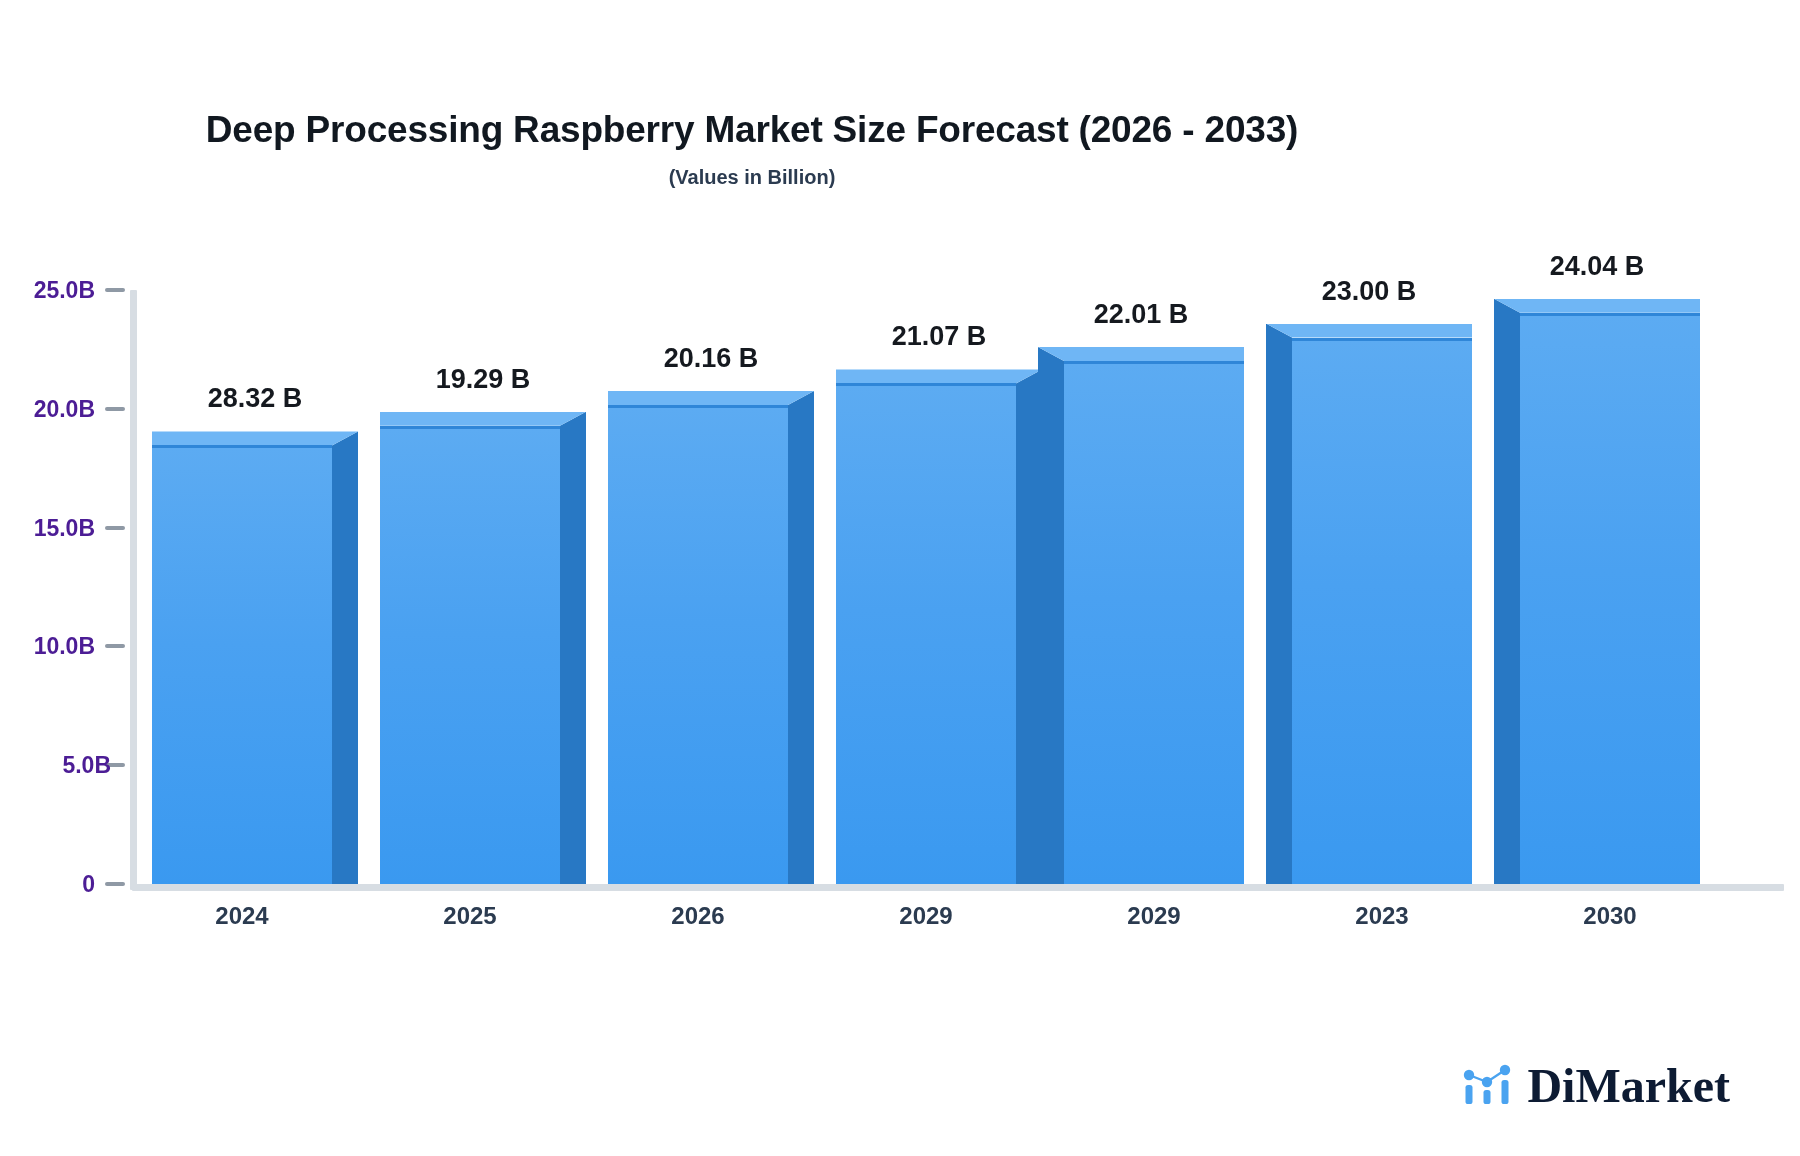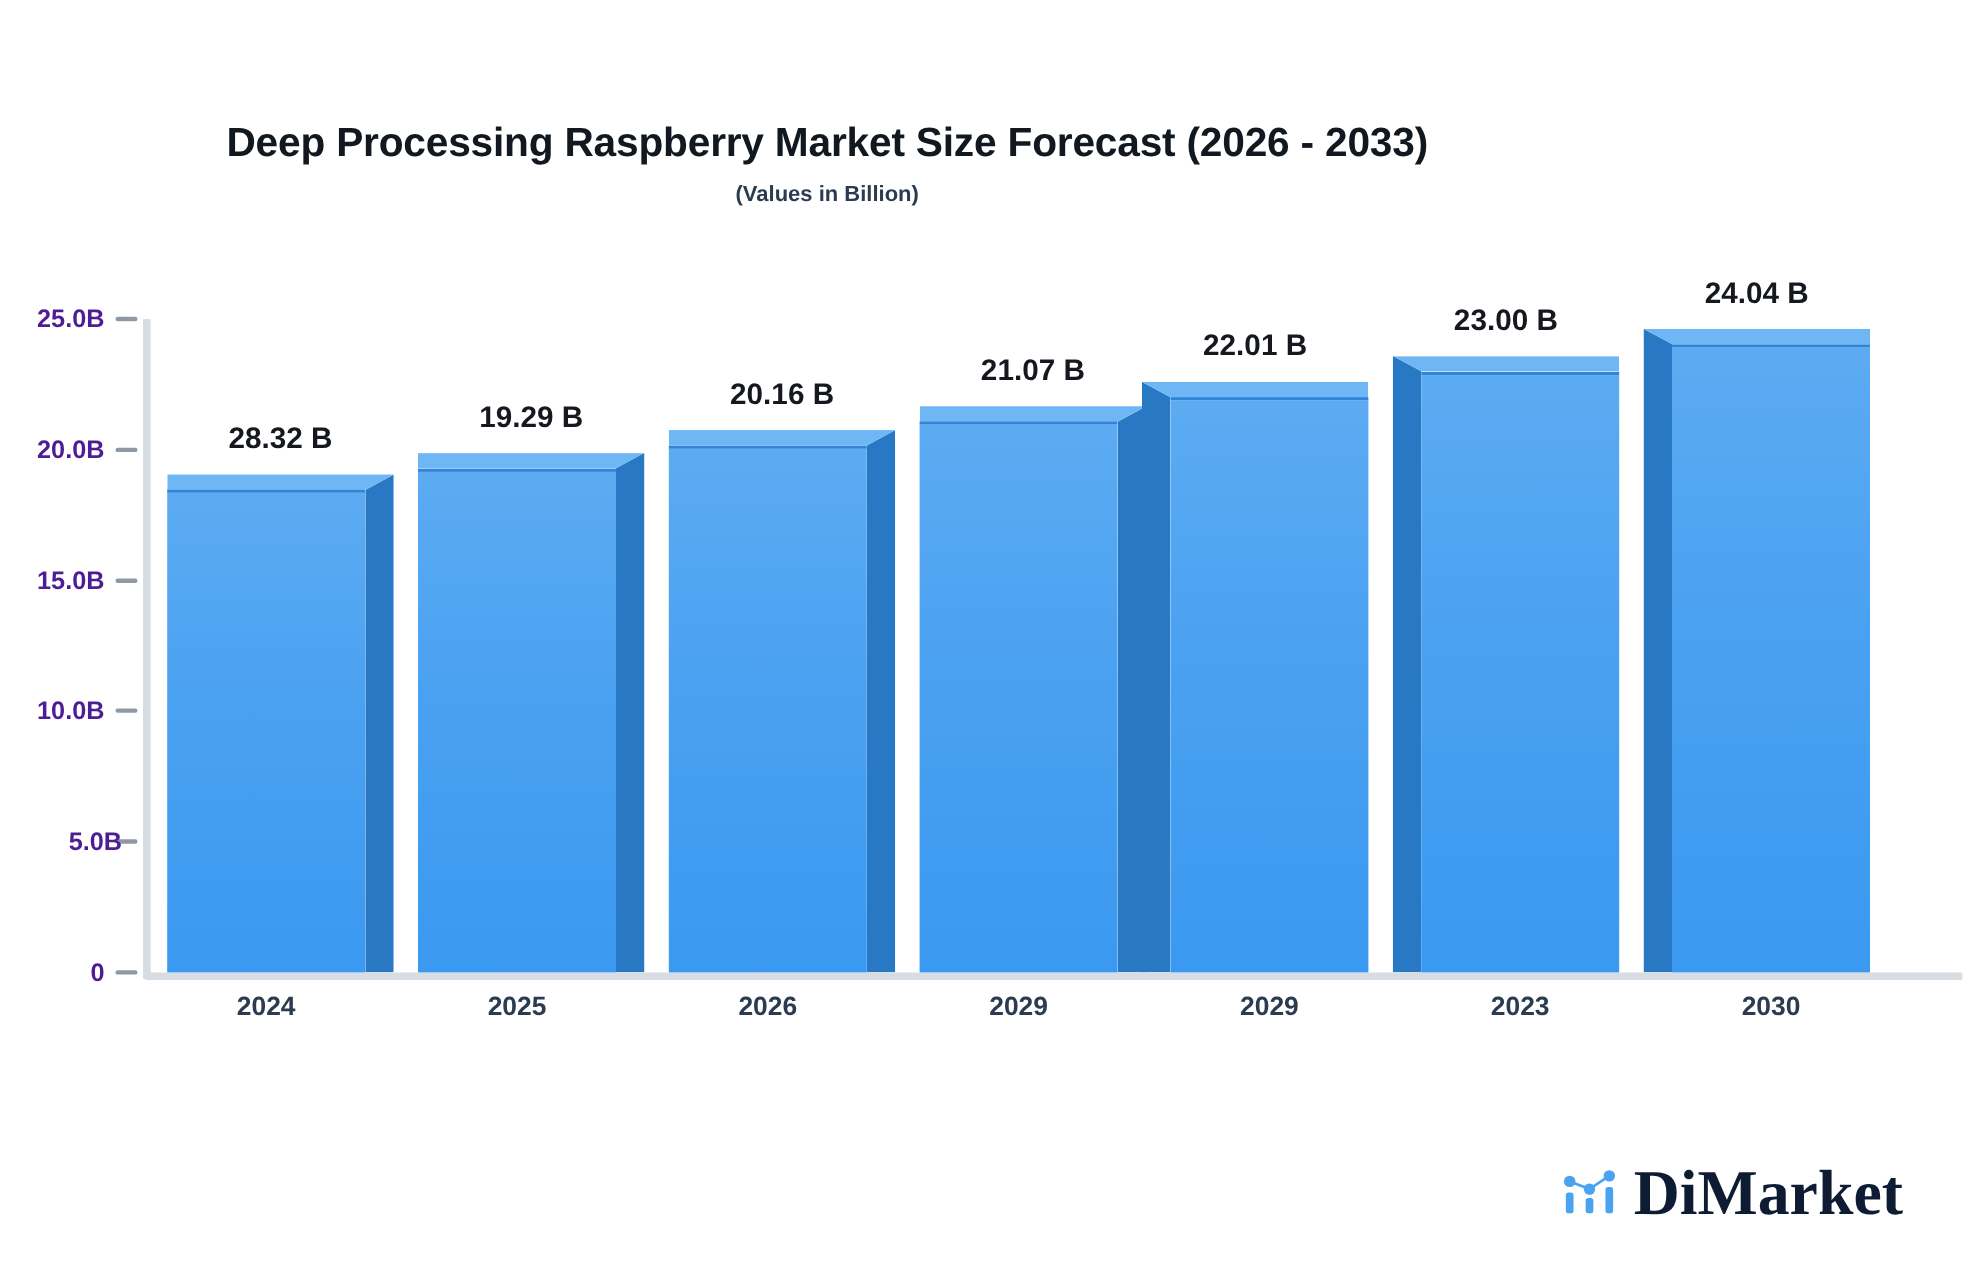--- a/index.html
+++ b/index.html
@@ -160,7 +160,7 @@
   }
   .logo-text {
     font-family: "Liberation Serif", serif;
-    font-size: 58px;
+    font-size: 48px;
     font-weight: bold;
     color: #0d1b33;
     letter-spacing: 0px;

